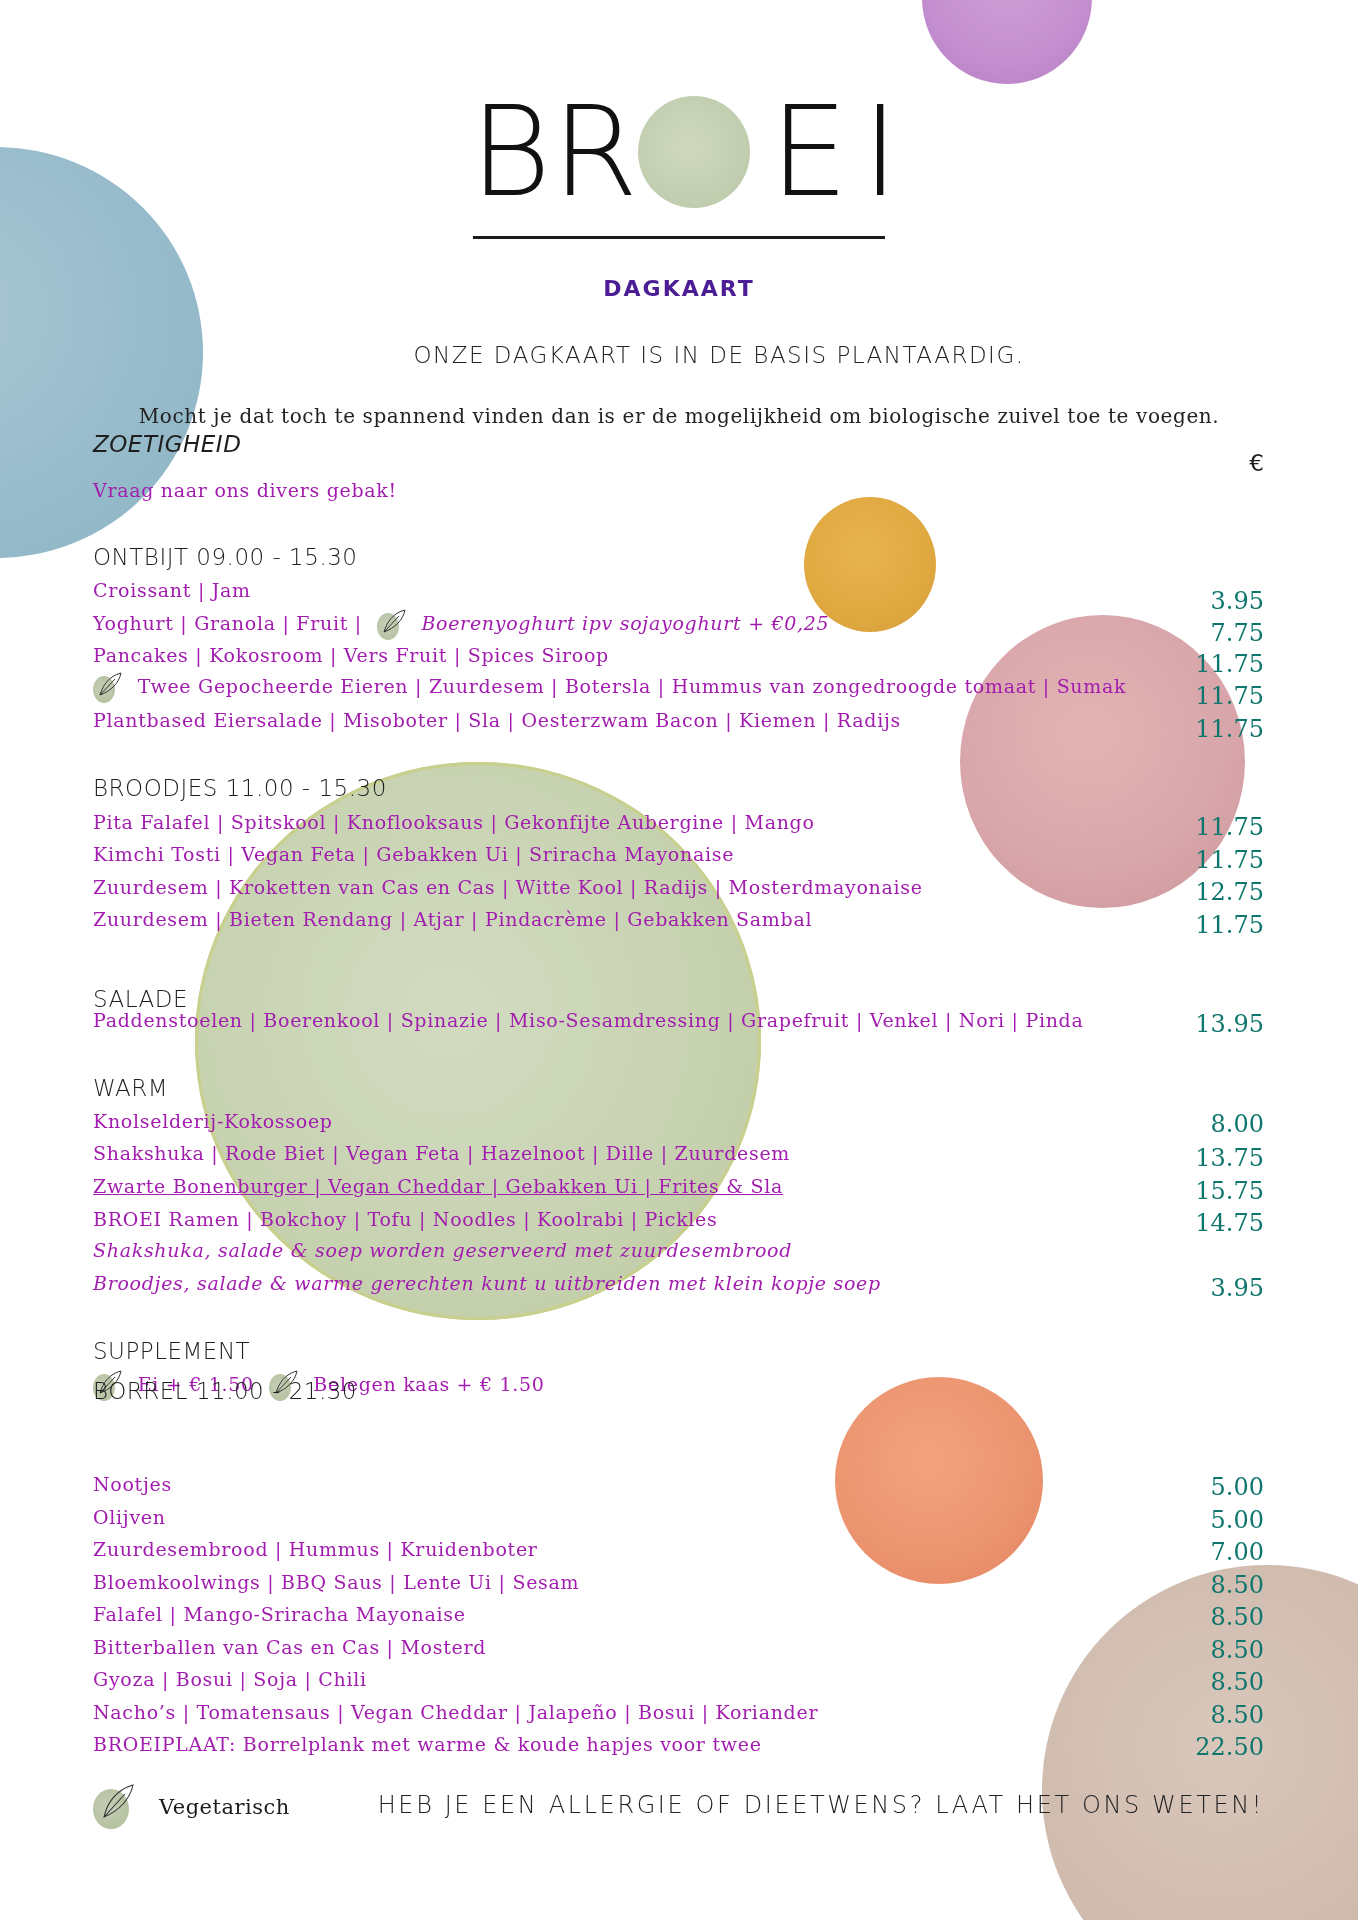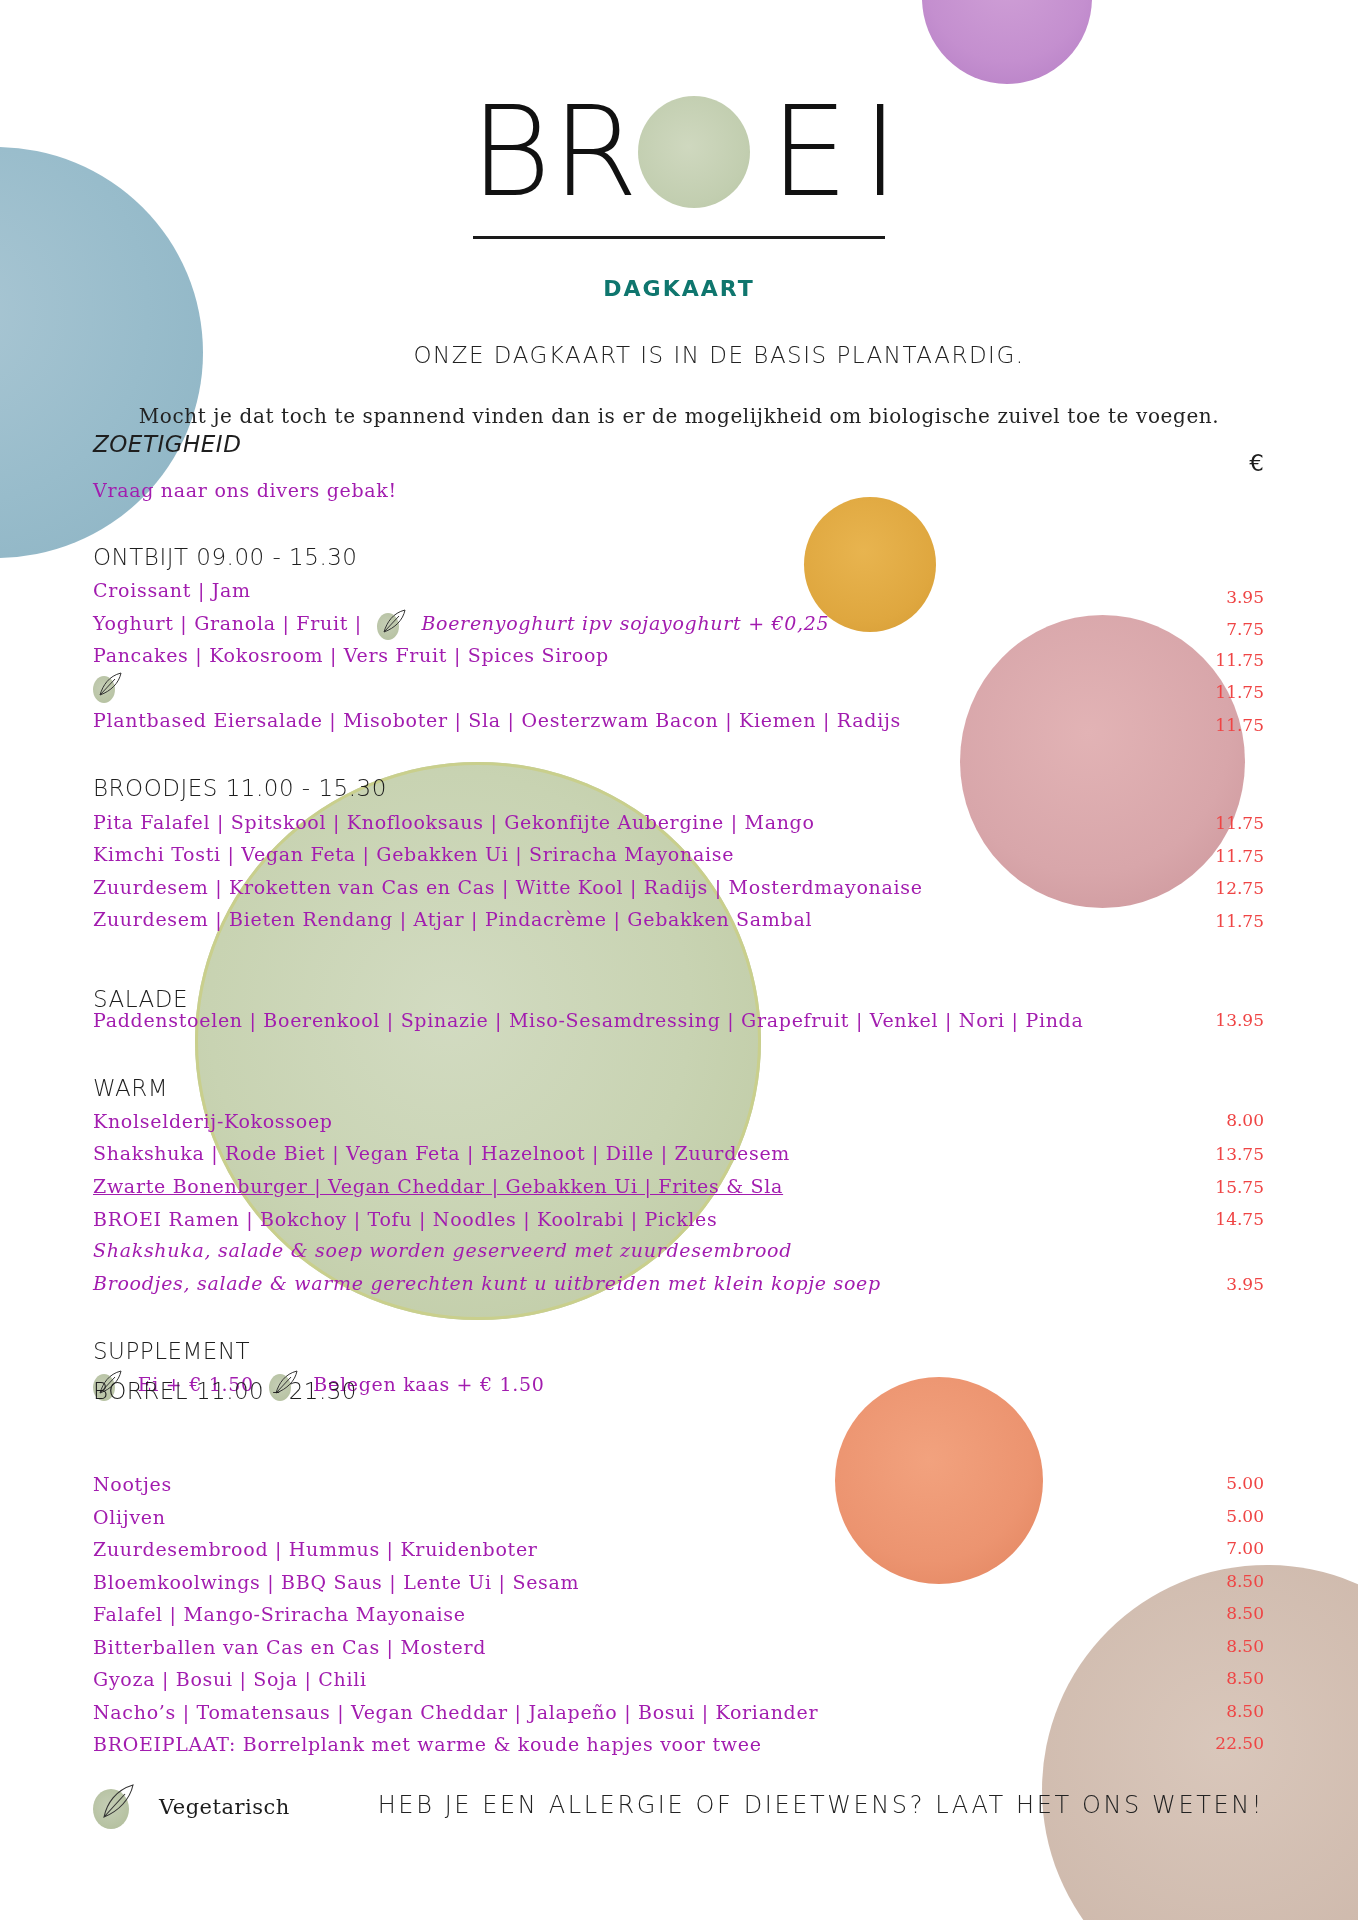--- a/index.html
+++ b/index.html
@@ -29,7 +29,7 @@
   .logo-rule { position: absolute; left: 473px; top: 236px; width: 412px; height: 3px; background: #1a1a1a; }
 
   .subtitle { position: absolute; left: 0; width: 1358px; text-align: center; top: 276px;
-              font-family: "DejaVu Sans", sans-serif; font-weight: bold; font-size: 22px; letter-spacing: 2px; color: #0f766e; }
+              font-family: "DejaVu Sans", sans-serif; font-weight: bold; font-size: 22px; letter-spacing: 2px; color: #4c1d95; }
   .intro-1 { position: absolute; left: 0; width: 1358px; text-align: center; top: 342px;
              font-family: "DejaVu Sans", sans-serif; font-weight: 300; font-size: 23px; letter-spacing: 1.5px; color: #222; padding-left: 40px; }
   .intro-2 { position: absolute; left: 0; width: 1358px; text-align: center; top: 376px;

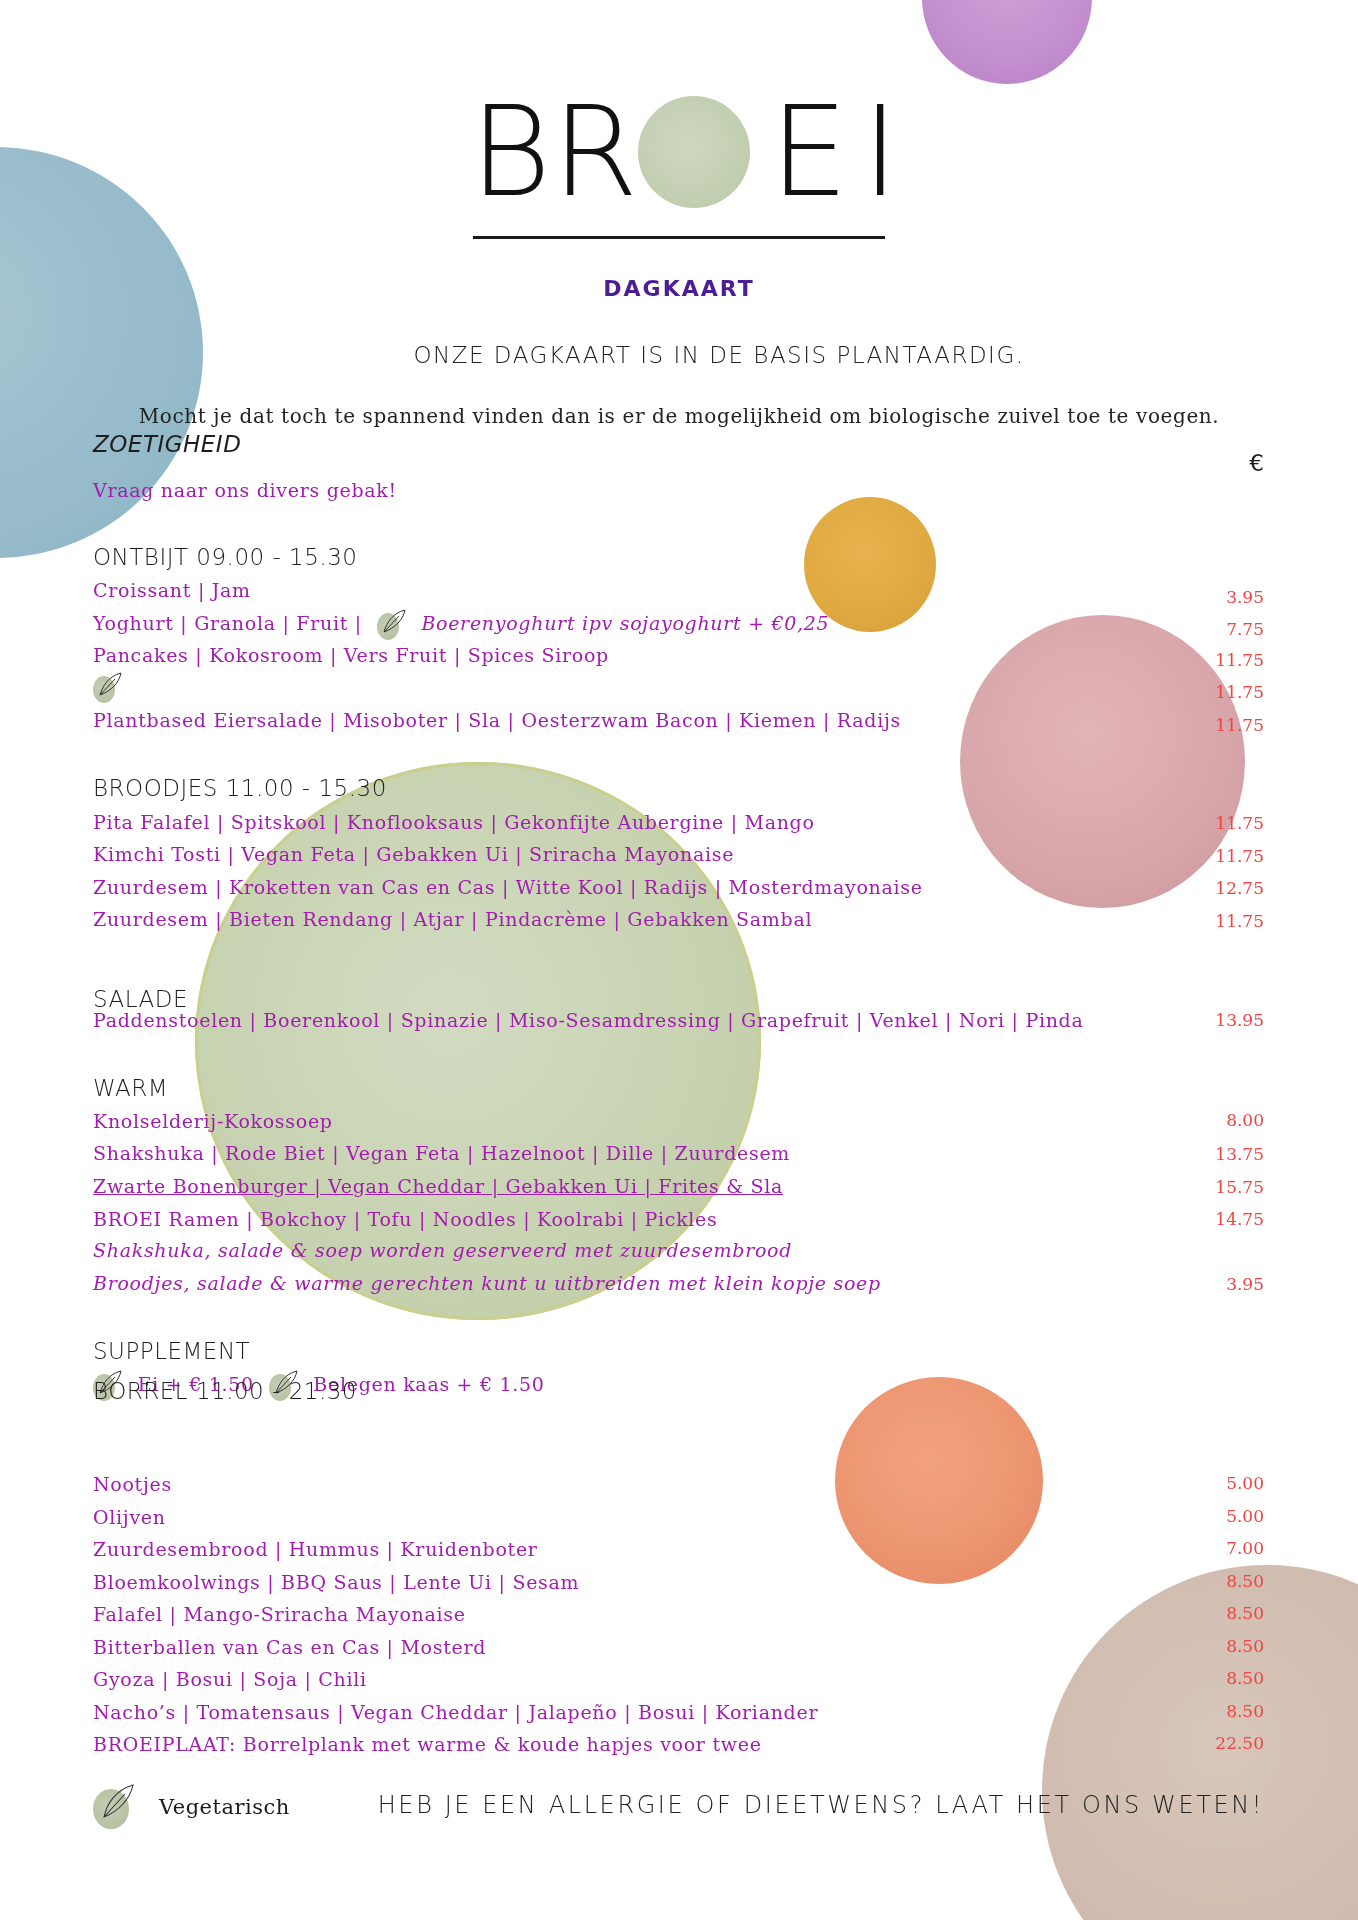--- a/index.html
+++ b/index.html
@@ -40,8 +40,8 @@
   .item { position: absolute; left: 93px; font-family: "DejaVu Serif", serif; font-size: 19px;
           letter-spacing: 0.7px; color: #a21caf; white-space: nowrap; }
   .item.italic { font-style: italic; }
-  .price { position: absolute; right: 94px; font-family: "DejaVu Serif", serif; font-size: 17px;
-           color: #ef4444; text-align: center; white-space: nowrap; }
+  .price { position: absolute; right: 94px; font-family: "DejaVu Serif", serif; font-size: 24px;
+           color: #0f766e; text-align: center; white-space: nowrap; }
   .euro { position: absolute; right: 94px; font-family: "DejaVu Sans", sans-serif; font-size: 23px; color: #1c1c1c; }
 
   .leaf { display: inline-block; position: relative; width: 30px; height: 30px; vertical-align: middle; margin-right: 8px; }

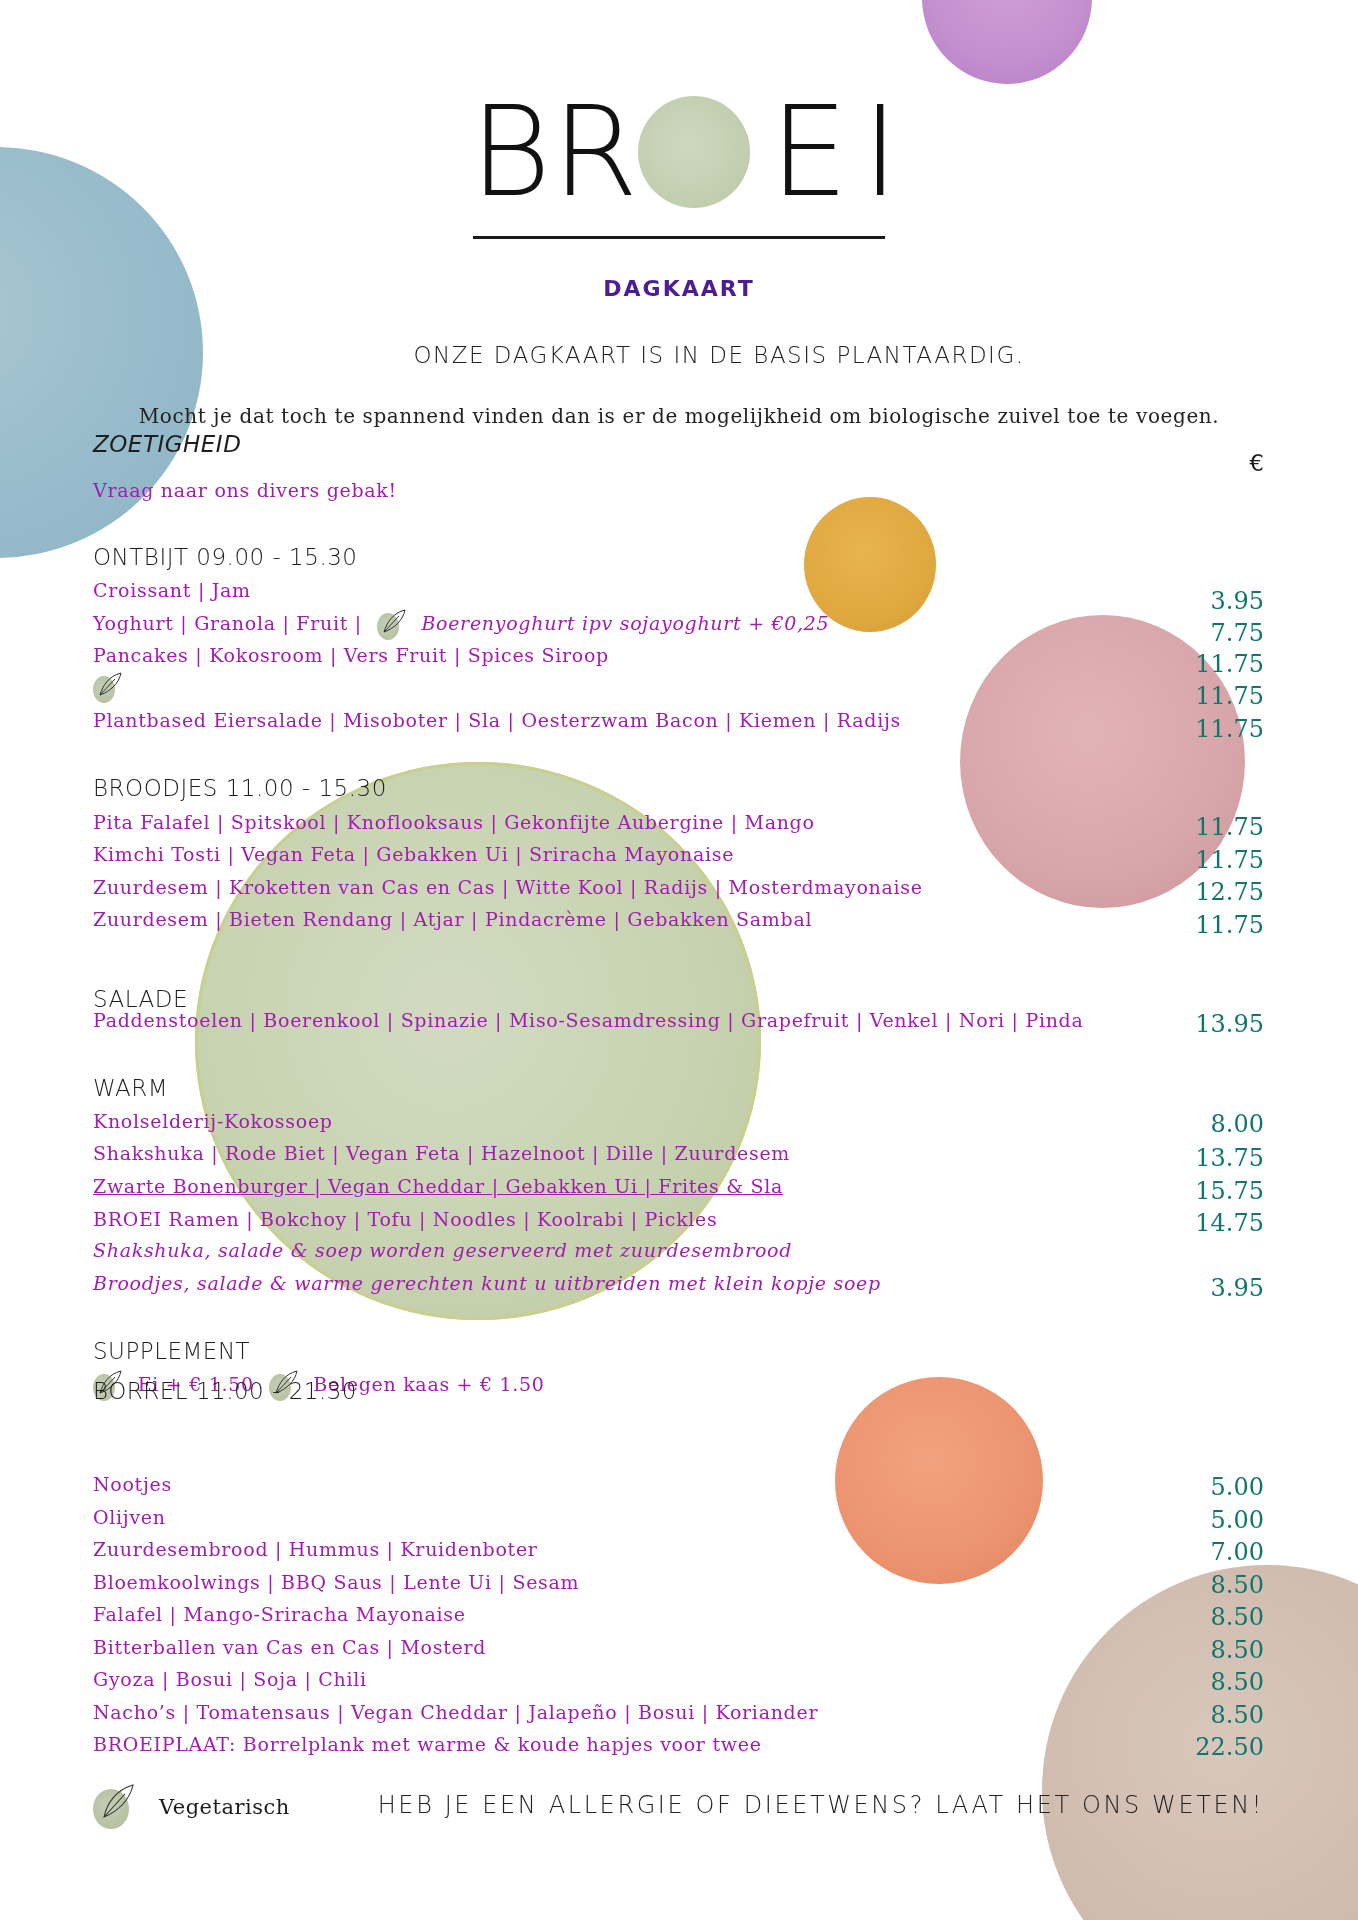--- a/index.html
+++ b/index.html
@@ -113,6 +113,7 @@
         <path d="M3 24 C6 14, 12 5, 24 2 C22 12, 14 20, 3 24 Z M3 24 L18 8" fill="none" stroke="#333" stroke-width="1"></path>
       </svg>
   </span>
+  <span>Twee Gepocheerde Eieren | Zuurdesem | Botersla | Hummus van zongedroogde tomaat | Sumak</span>
 </div>
 <div class="price" style="top:682px;">11.75</div>
 

